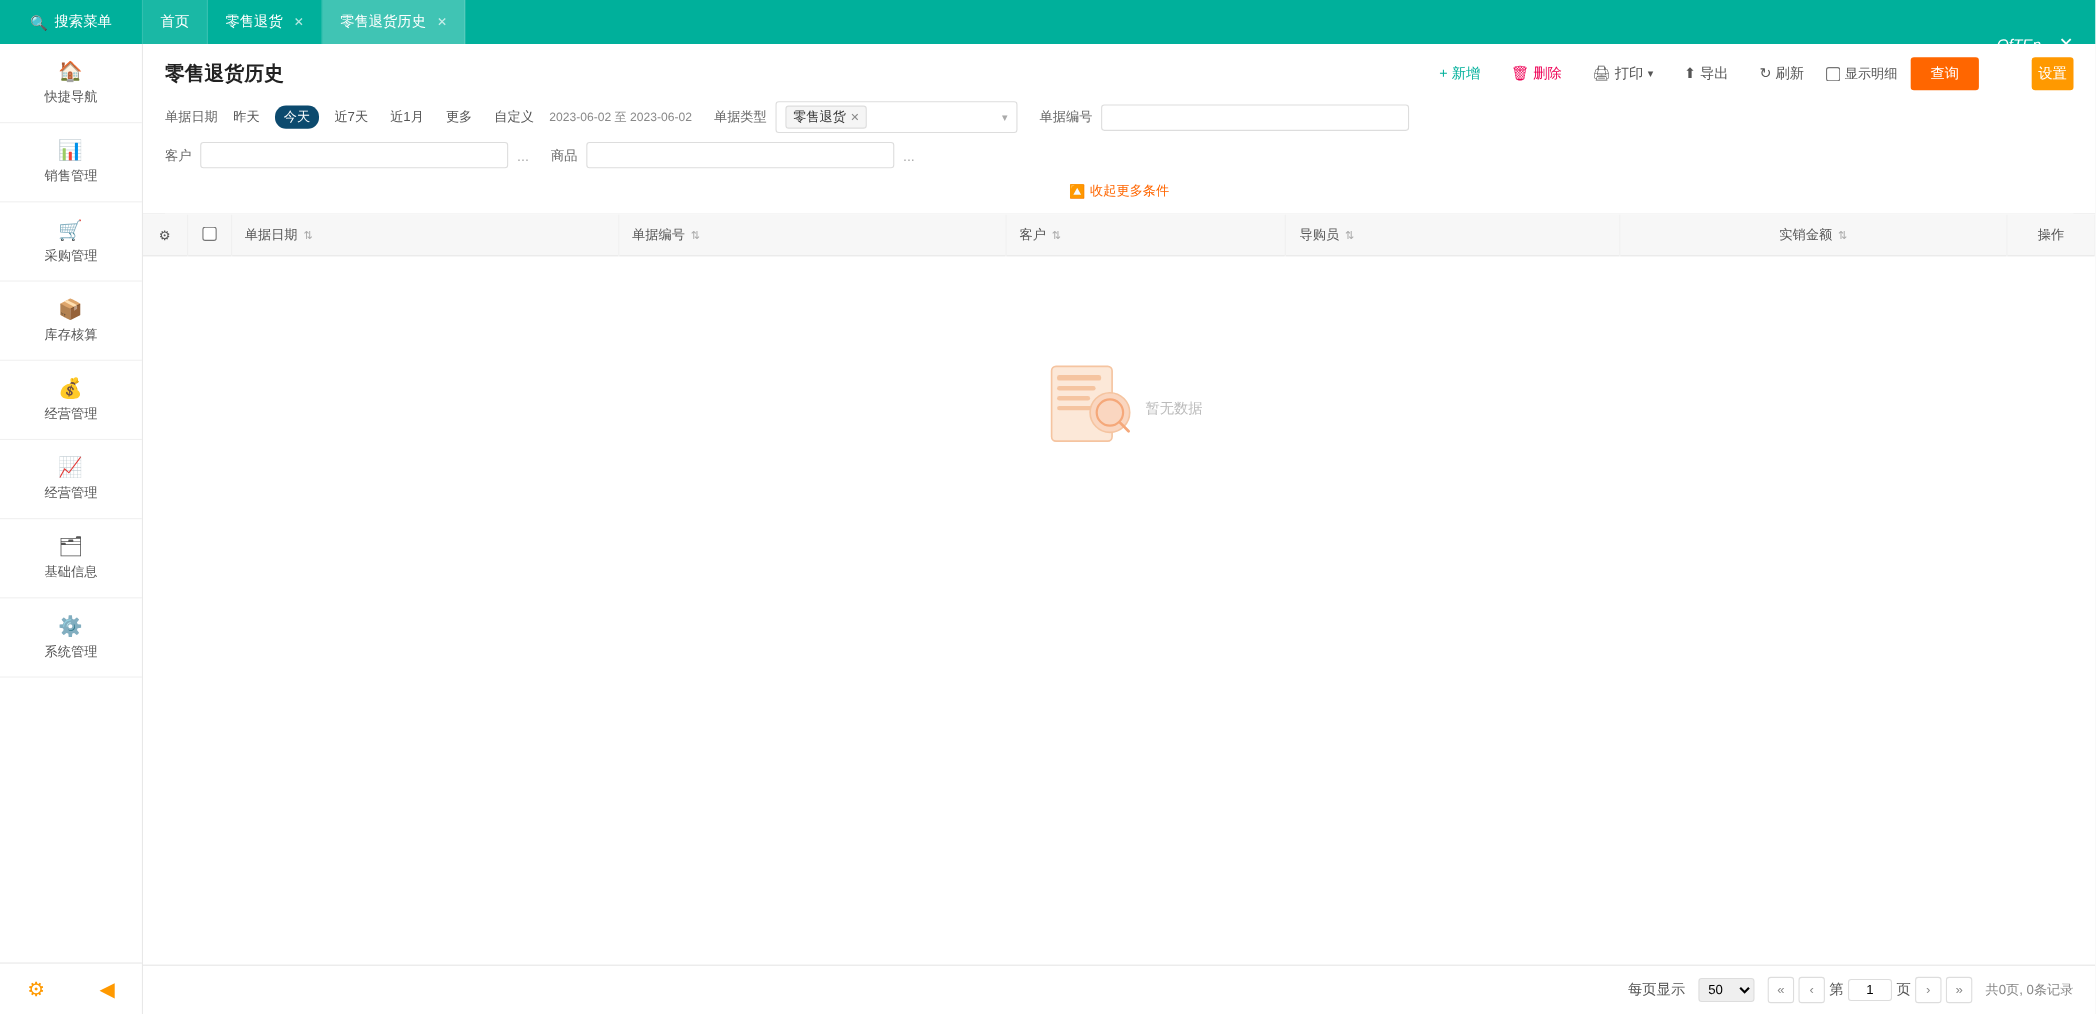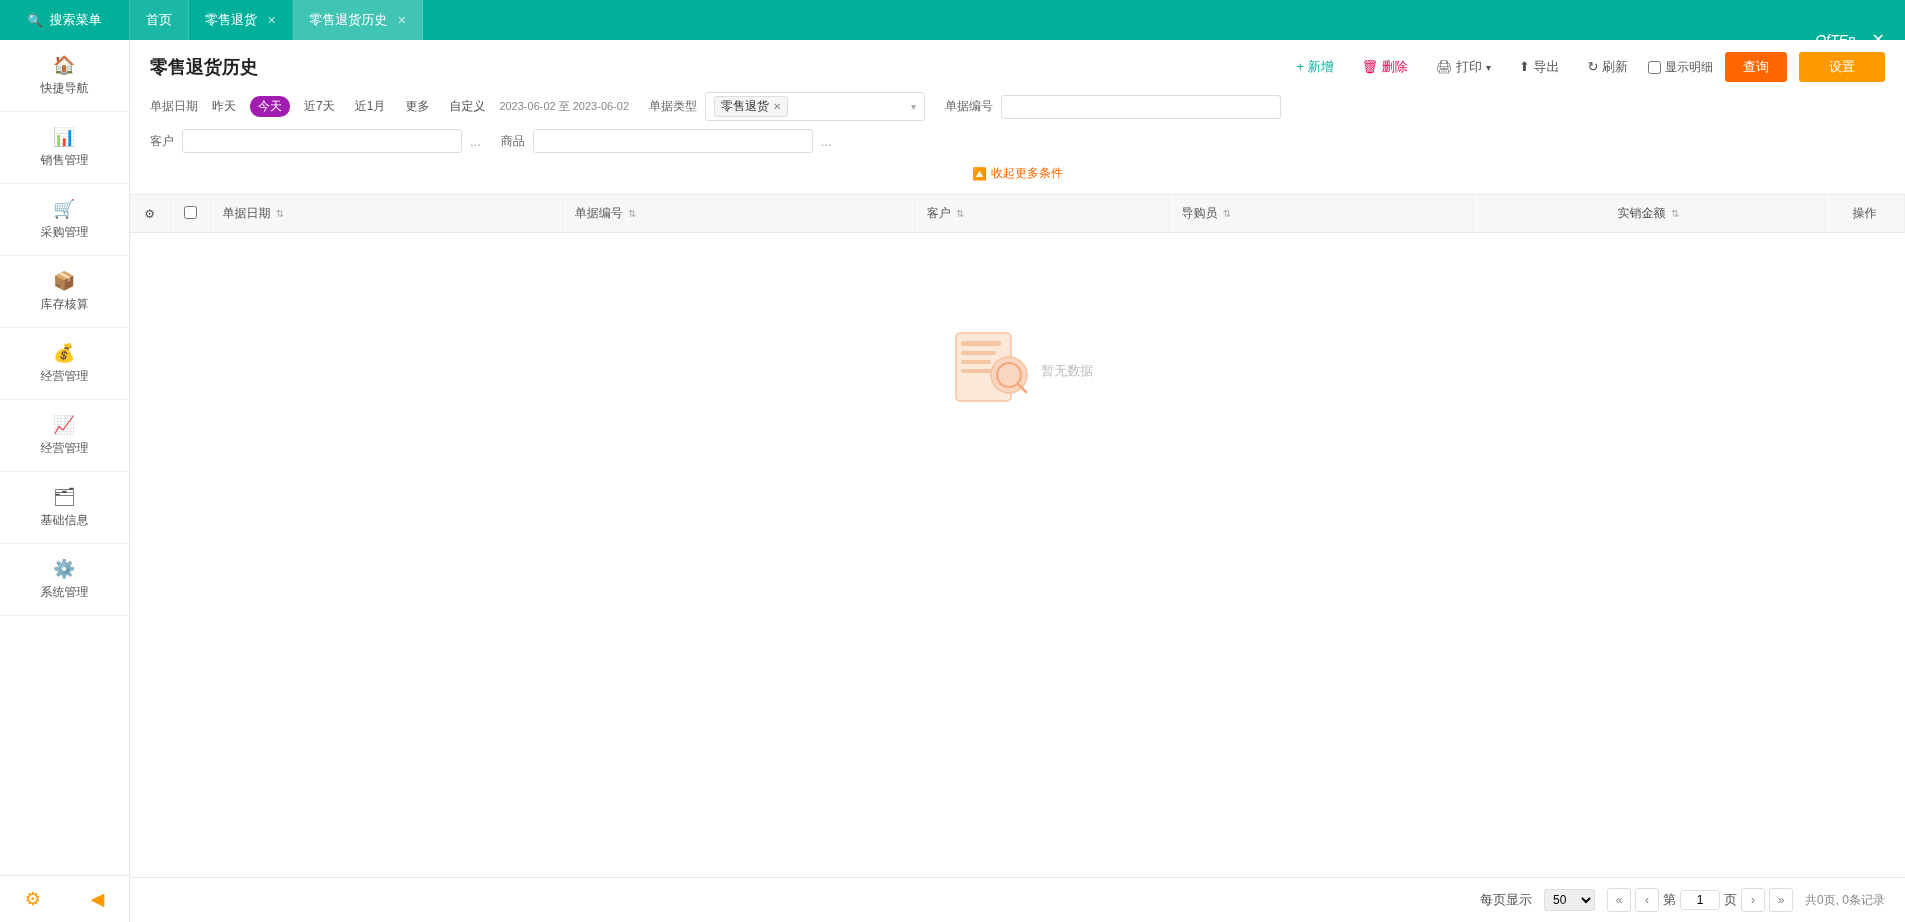--- a/index.html
+++ b/index.html
@@ -39,7 +39,7 @@
     .toolbar-btn.add { color: #00b09b; }
     .toolbar-btn.delete { color: #e05; }
     .btn-query { background: #f60; color: #fff; border: none; padding: 6px 18px; border-radius: 3px; cursor: pointer; font-size: 13px; }
-    .btn-settings { background: #f90; color: #fff; border: none; padding: 6px 30px; border-radius: 3px; cursor: pointer; font-size: 13px; }
+    .btn-settings { background: #f90; color: #fff; border: none; padding: 6px 6px; border-radius: 3px; cursor: pointer; font-size: 13px; margin-left: 36px; }
     .show-detail { display: flex; align-items: center; gap: 4px; font-size: 12px; color: #555; }
     .show-detail input { cursor: pointer; }
 

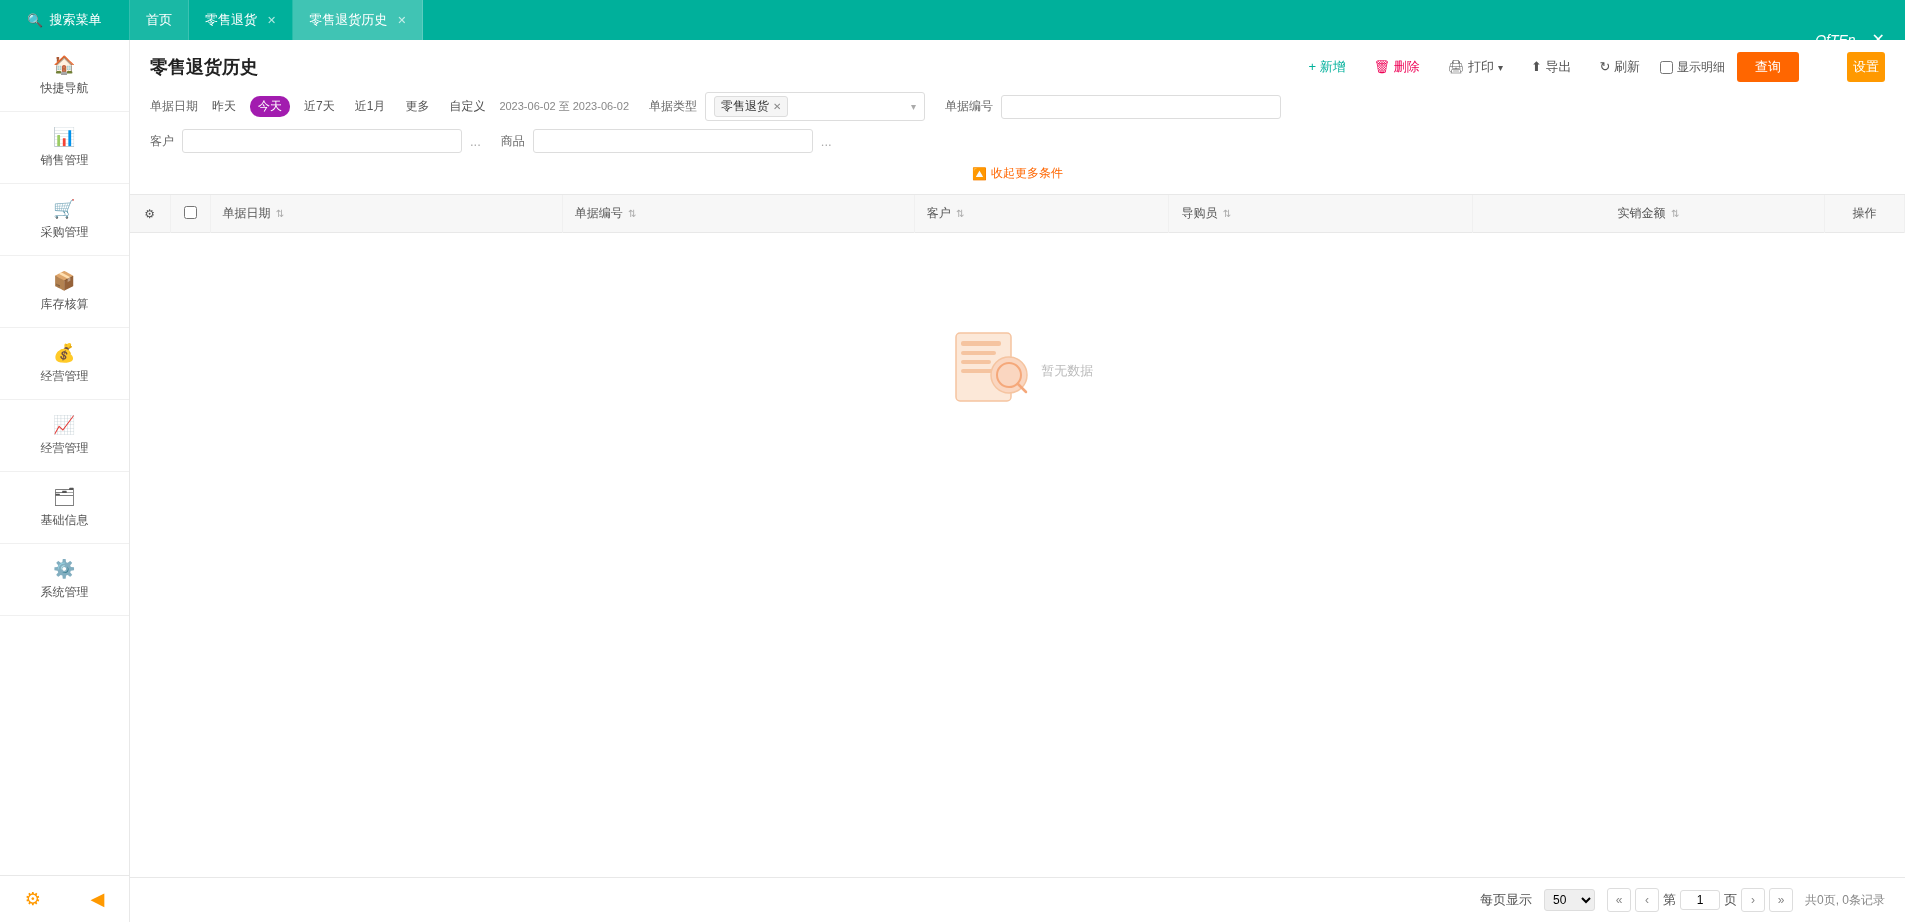--- a/index.html
+++ b/index.html
@@ -50,7 +50,7 @@
     .filter-label { color: #666; font-size: 12px; white-space: nowrap; }
     .date-filters { display: flex; align-items: center; gap: 8px; }
     .date-btn { padding: 2px 6px; border-radius: 3px; cursor: pointer; font-size: 12px; color: #555; }
-    .date-btn.active { background: #a21caf; color: #fff; border-radius: 10px; padding: 2px 8px; }
+    .date-btn.active { background: #0c4a6e; color: #fff; border-radius: 10px; padding: 2px 8px; }
     .date-range { font-size: 11px; color: #888; }
     .tag-select { display: flex; align-items: center; gap: 4px; border: 1px solid #ddd; border-radius: 3px; padding: 3px 8px; min-width: 200px; background: #fff; cursor: pointer; }
     .tag-item { background: #f5f5f5; border: 1px solid #ddd; padding: 1px 6px; border-radius: 3px; font-size: 12px; display: flex; align-items: center; gap: 4px; }

